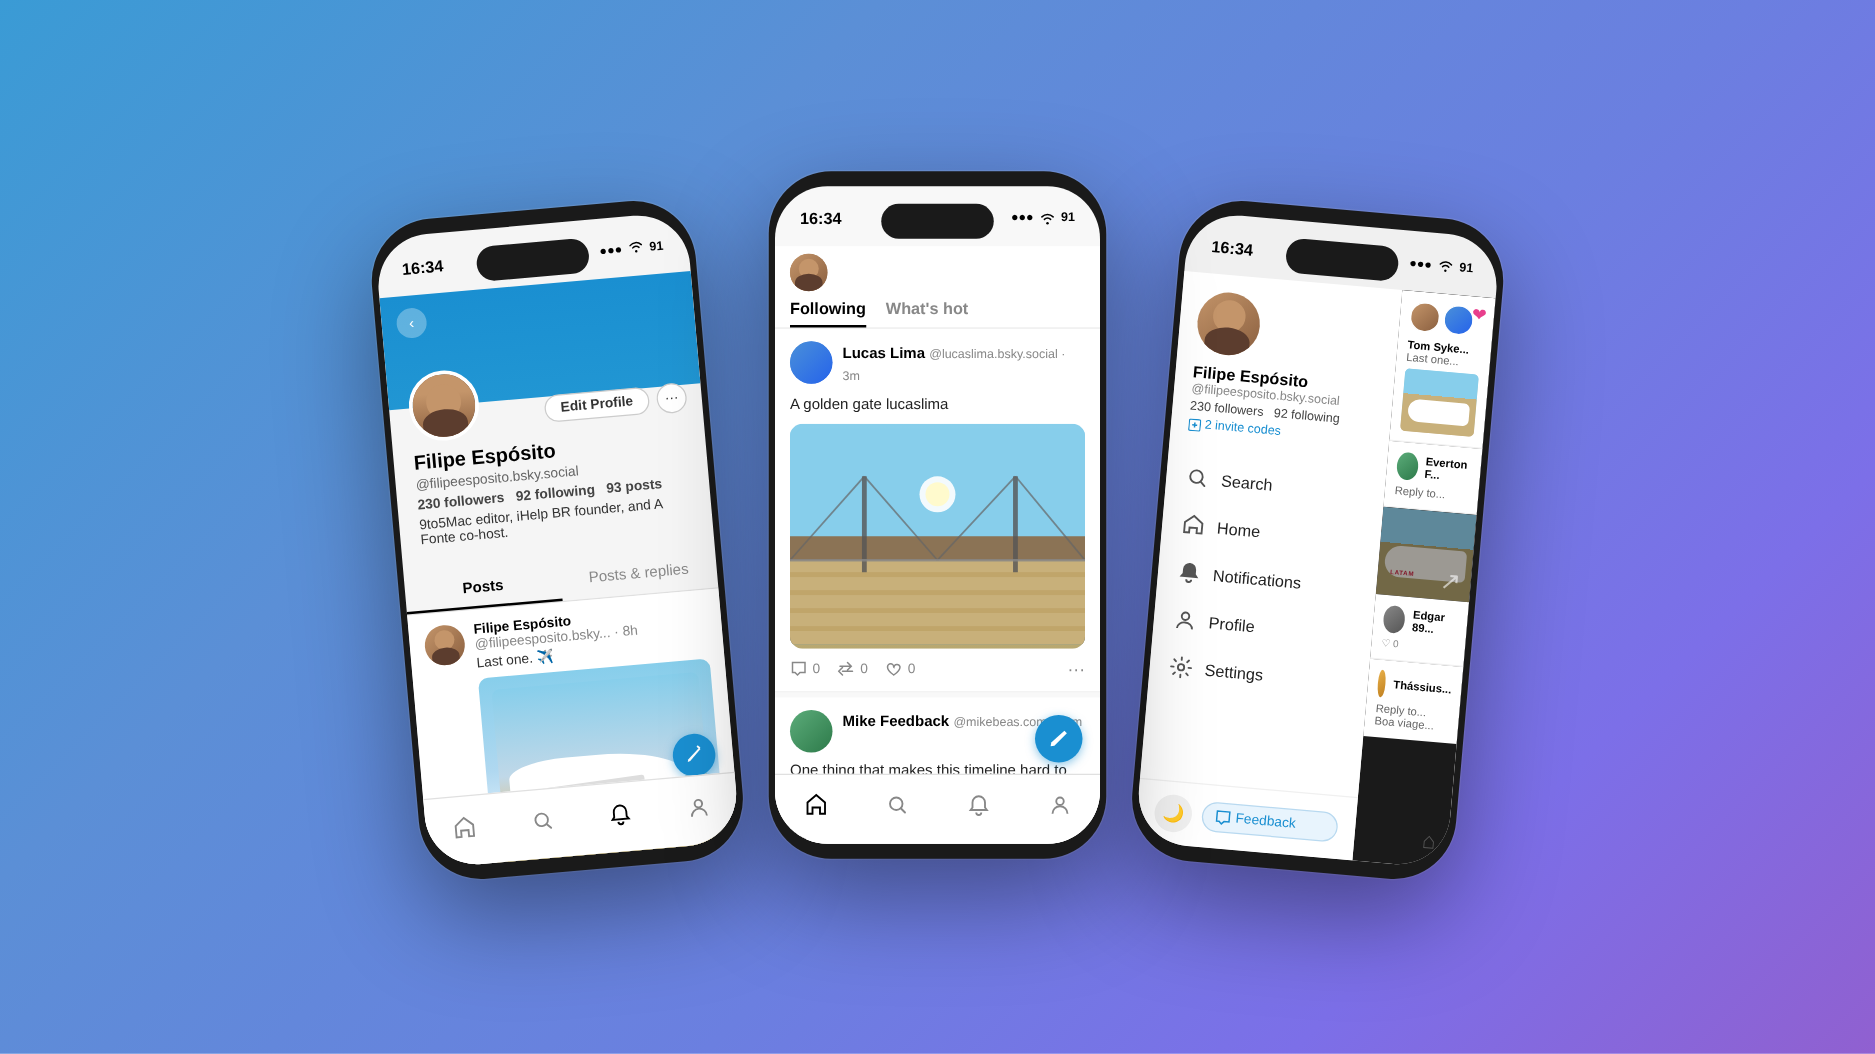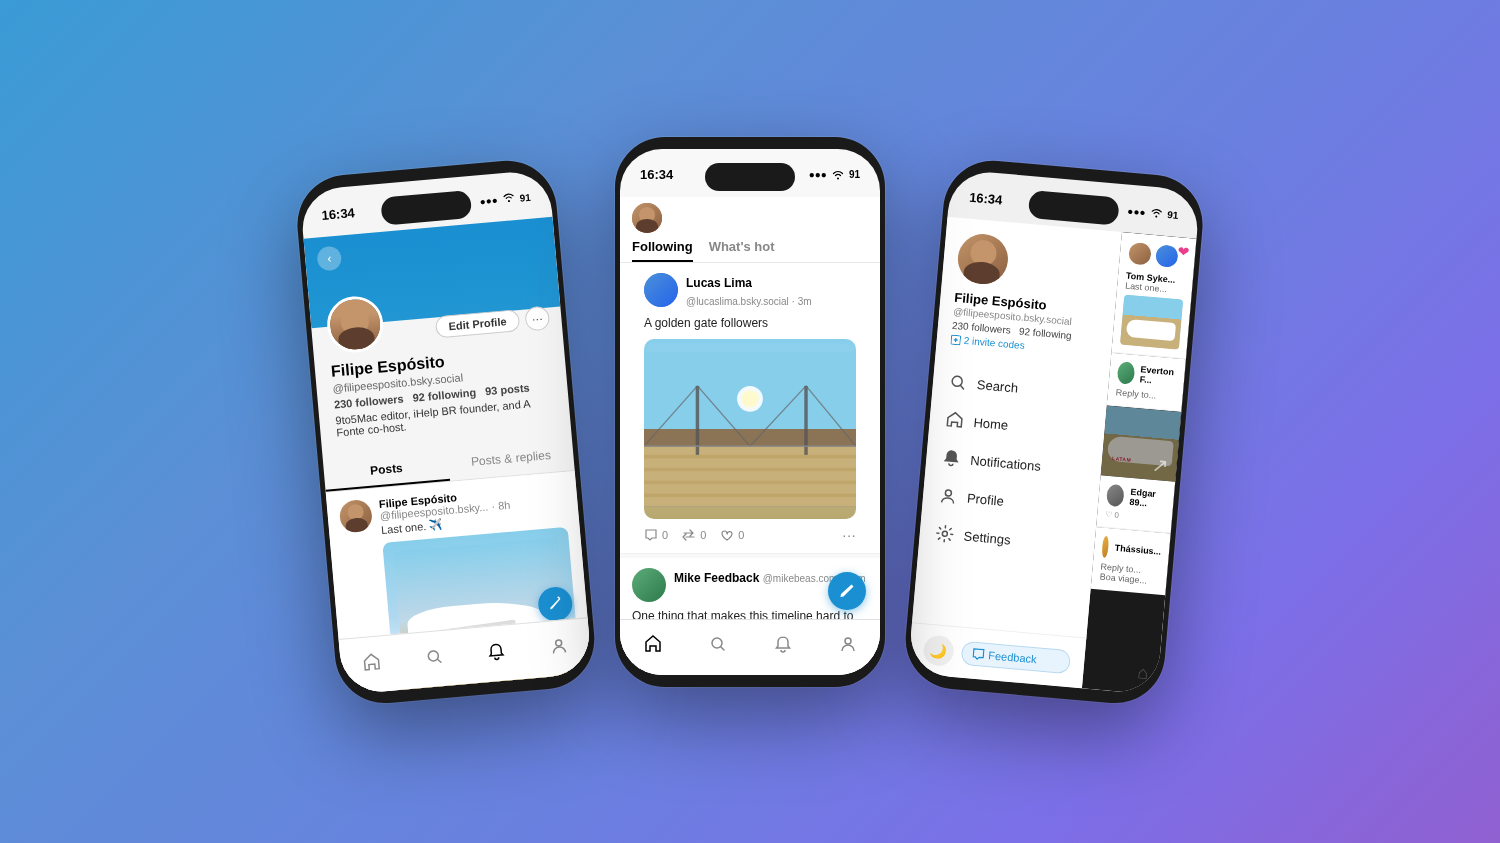--- a/index.html
+++ b/index.html
@@ -614,7 +614,7 @@
         </div>
       </div>
 
-      <div class="feed-post" style="background:white;padding:10px 24px;">
+      <div class="feed-post" style="background:white;padding:10px 12px;">
         <div class="feed-post-header">
           <div class="feed-post-avatar avatar-blue">
             <div style="width:100%;height:100%;background:linear-gradient(135deg,#4a90d9,#2563eb);border-radius:50%;"></div>

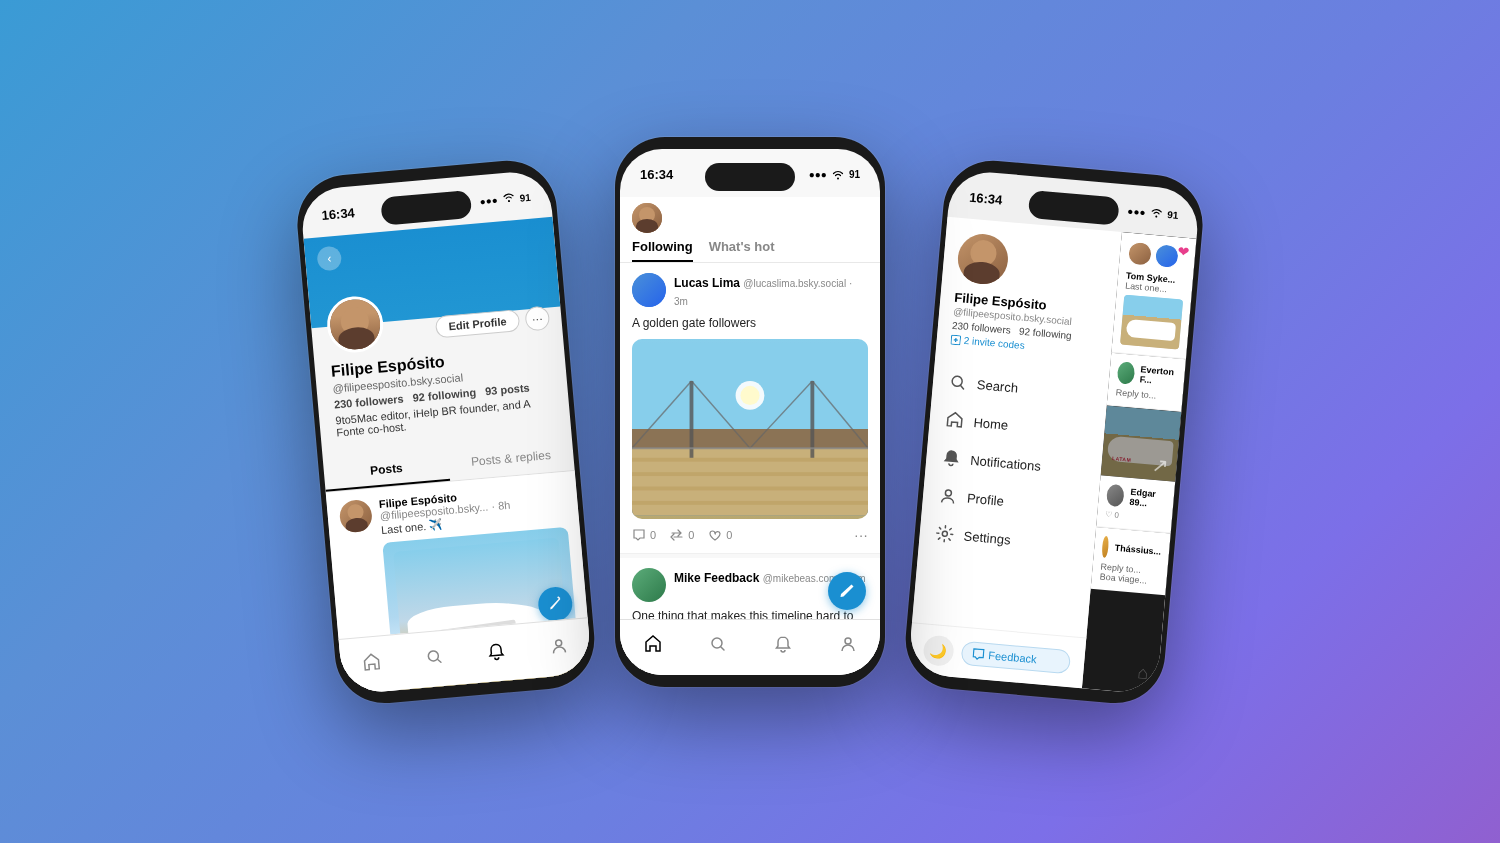--- a/index.html
+++ b/index.html
@@ -624,7 +624,7 @@
             <span class="feed-post-handle">@lucaslima.bsky.social · 3m</span>
           </div>
         </div>
-        <div class="feed-post-text">A golden gate followers</div>
+        <div class="feed-post-text">A golden gate lucaslima</div>
         <div class="feed-post-image">
           <div class="bridge-image">
             

